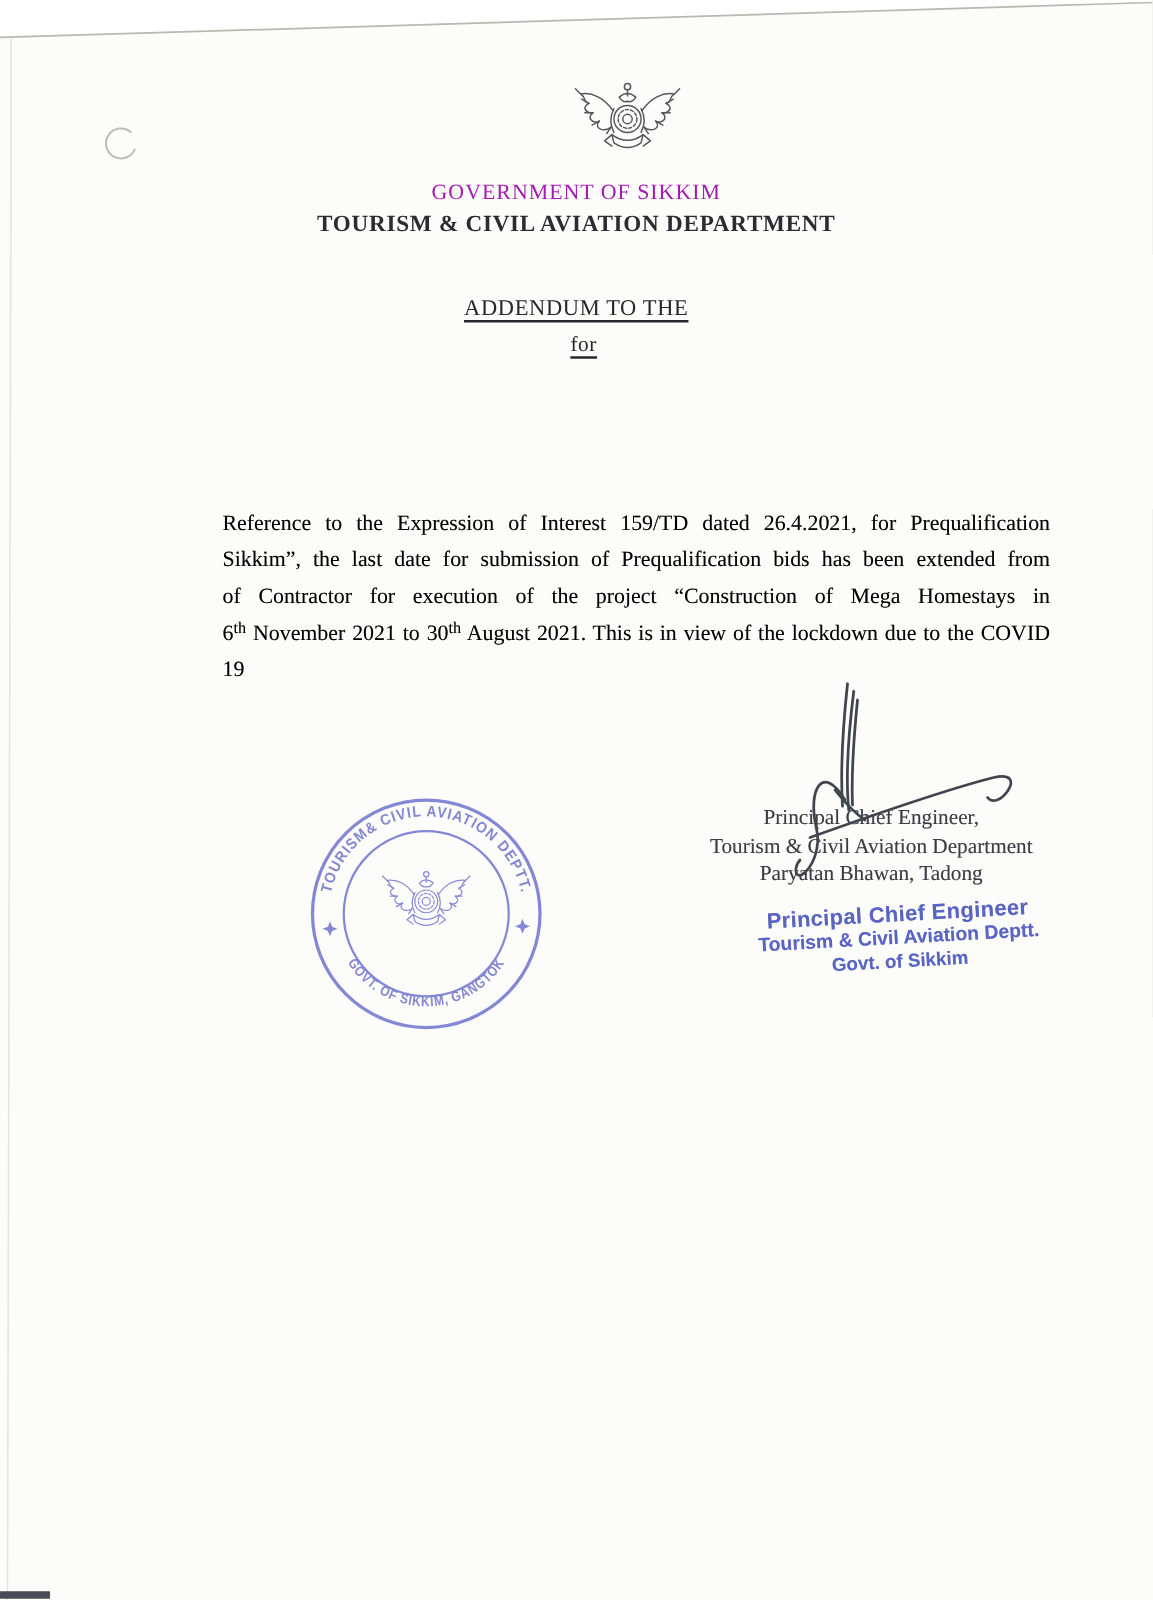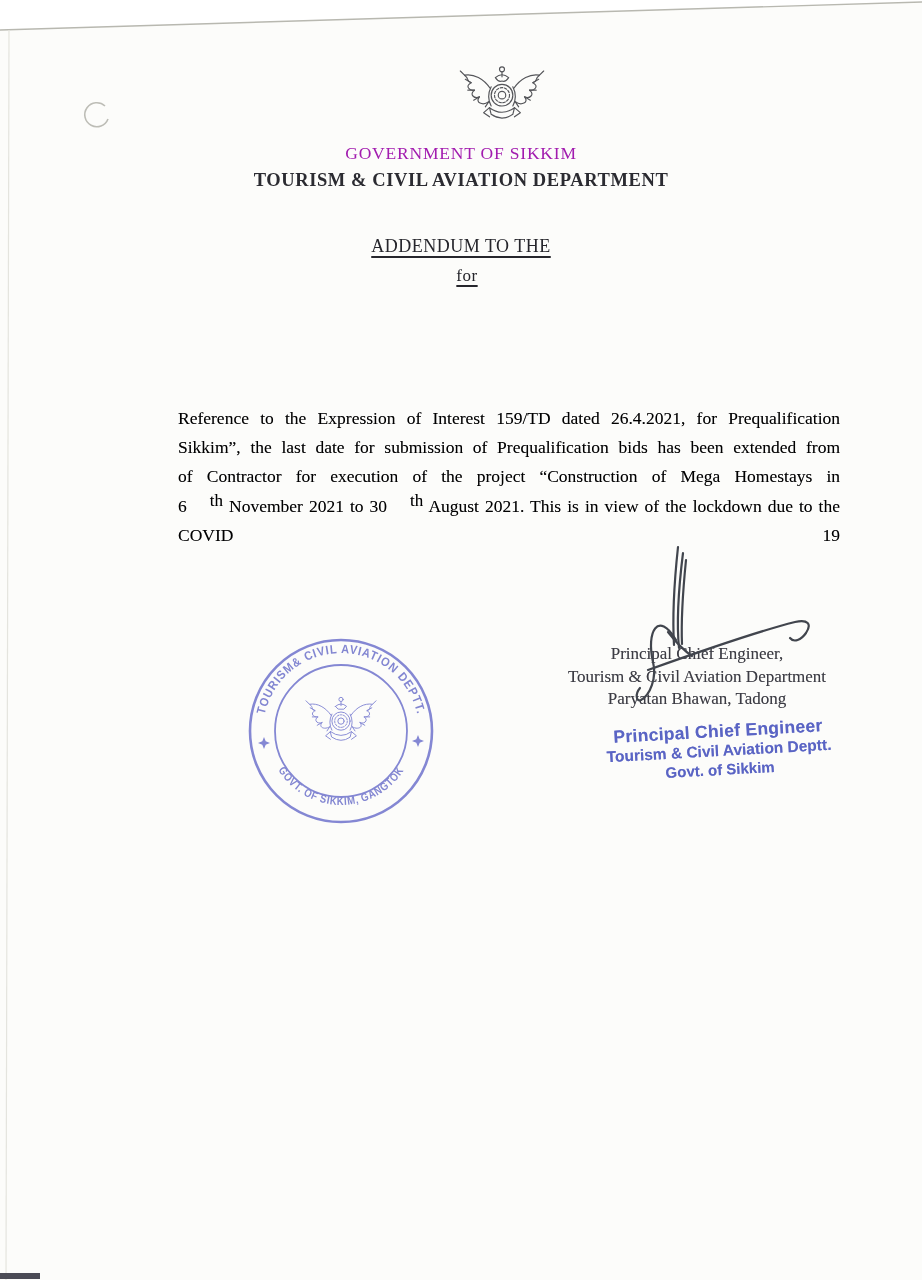--- a/index.html
+++ b/index.html
@@ -34,7 +34,7 @@
   }
   .body-line{text-align:justify;}
   .body-line.just{text-align-last:justify;}
-  sup{font-size:17px;line-height:0;vertical-align:6px;margin-left:23px;}
+  sup{font-size:13px;line-height:0;vertical-align:6px;}
   
   .sign-block{
     left:556px;top:643px;width:282px;text-align:center;

